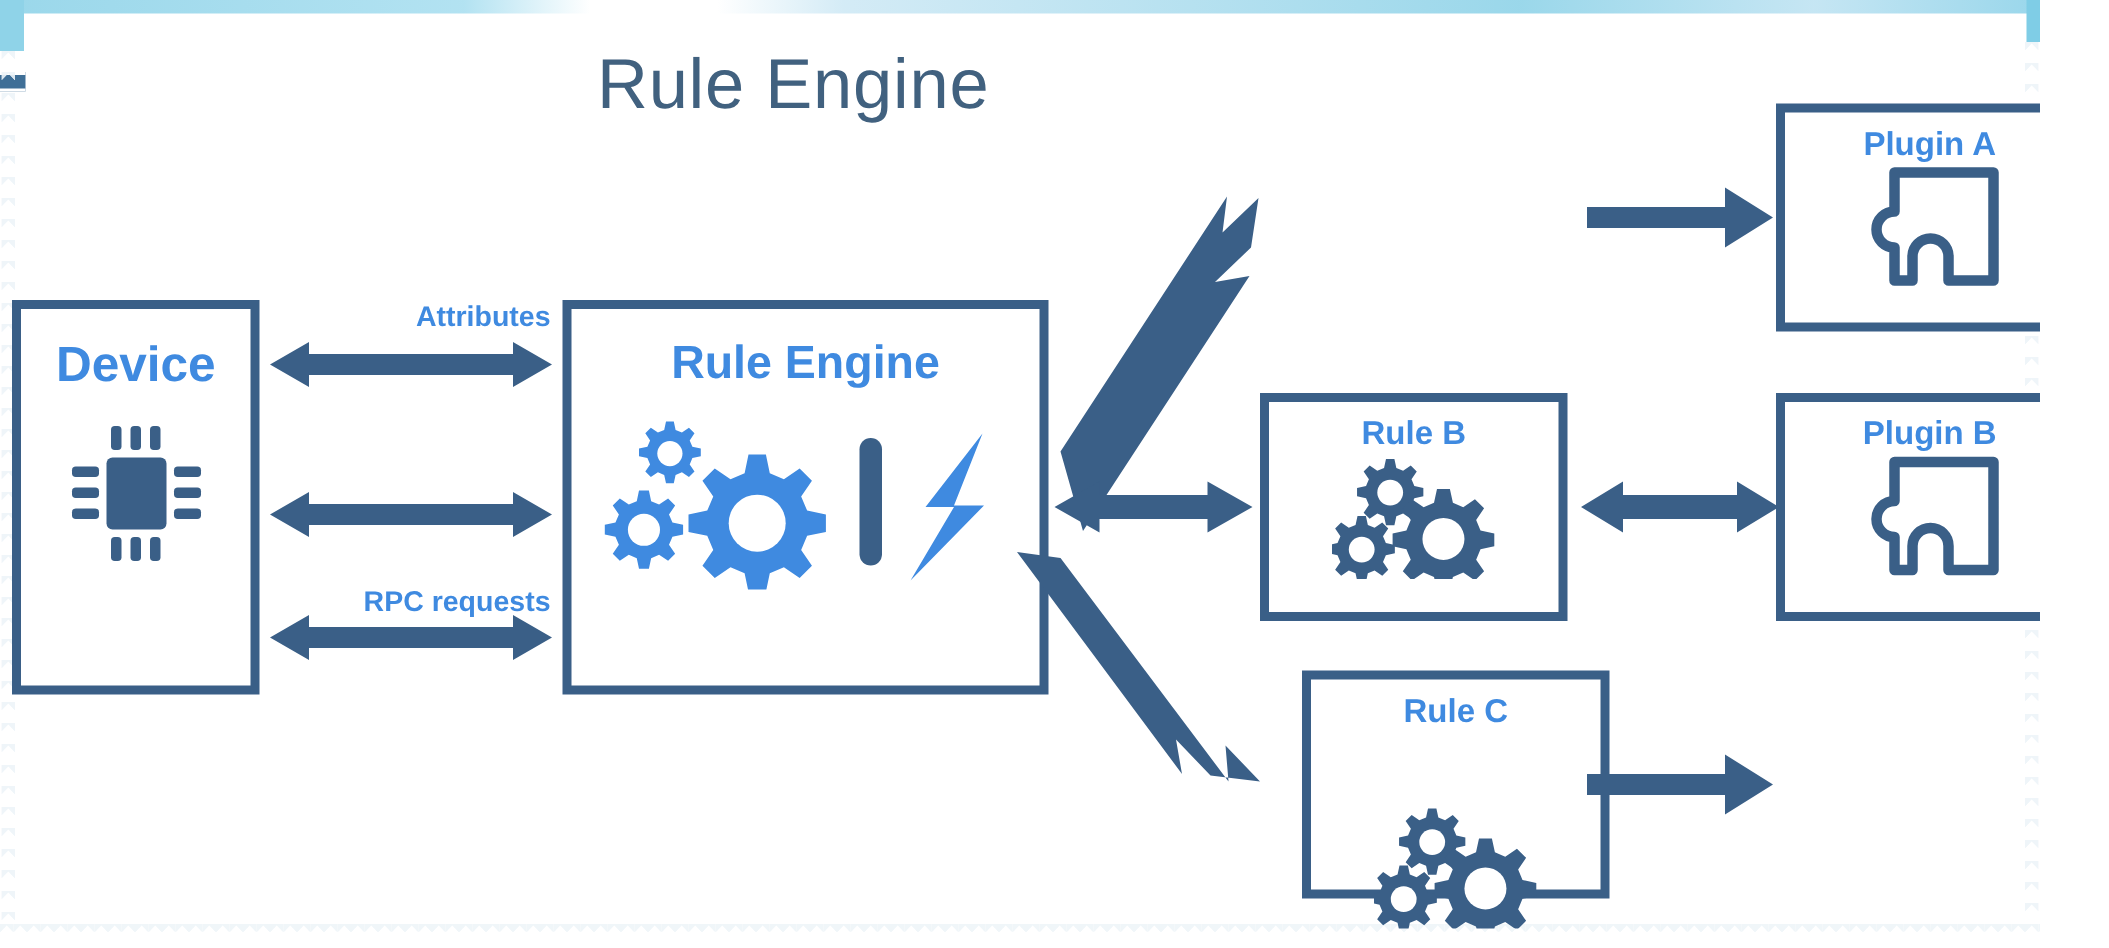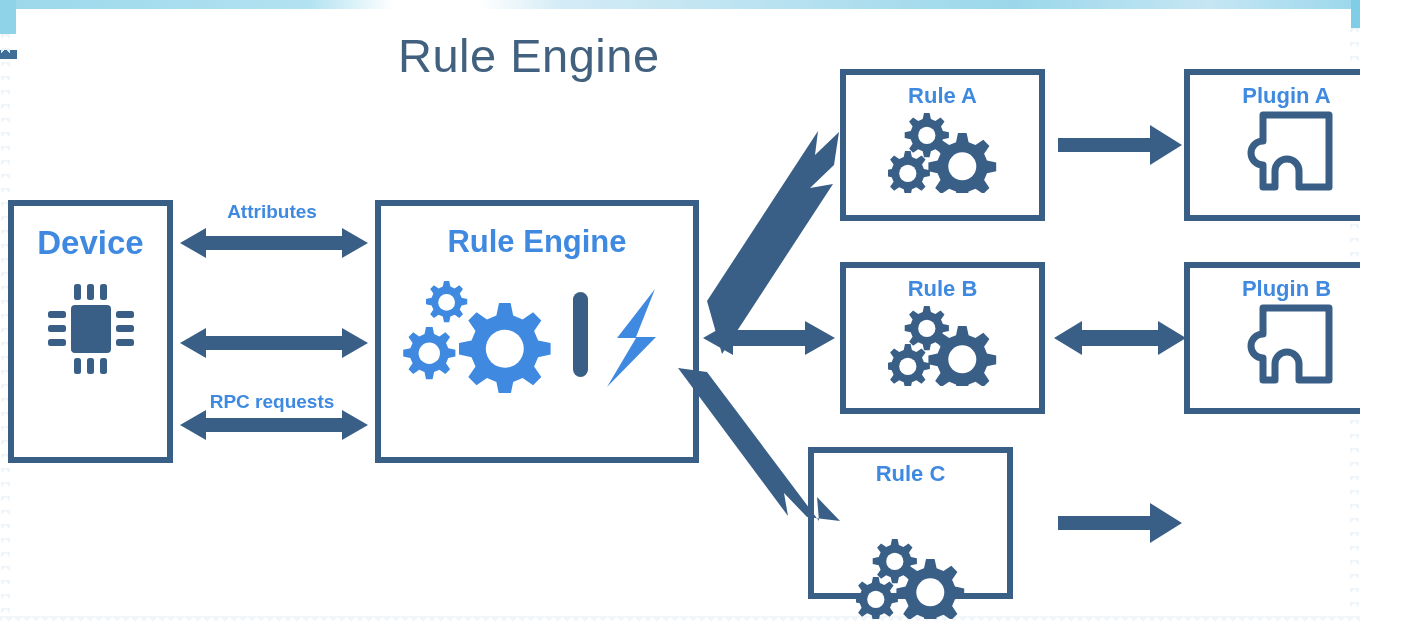--- a/index.html
+++ b/index.html
@@ -241,8 +241,9 @@
     </div>
   </div>
 
-  <div class="node rule-box" id="rule-a-box">
-    <div class="node-label">Rule A</div>
+
+  <div class="node rule-box" id="rule-b-box">
+    <div class="node-label">Rule B</div>
     <div class="node-icon">
       <svg width="110" height="82" viewBox="0 0 110 82" aria-hidden="true">
         <g fill="#3a5f87">
@@ -257,8 +258,8 @@
     </div>
   </div>
 
-  <div class="node rule-box" id="rule-b-box">
-    <div class="node-label">Rule B</div>
+  <div class="node rule-box" id="rule-c-box">
+    <div class="node-label">Rule C</div>
     <div class="node-icon">
       <svg width="110" height="82" viewBox="0 0 110 82" aria-hidden="true">
         <g fill="#3a5f87">
@@ -273,22 +274,6 @@
     </div>
   </div>
 
-  <div class="node rule-box" id="rule-c-box">
-    <div class="node-label">Rule C</div>
-    <div class="node-icon">
-      <svg width="110" height="82" viewBox="0 0 110 82" aria-hidden="true">
-        <g fill="#3a5f87">
-          <path d="M36 2 l5.6 0 1.3 6 4.5 1.9 5.1-3.5 4 4 -3.5 5.1 1.9 4.5 6 1.3 0 5.6 -6 1.3 -1.9 4.5 3.5 5.1 -4 4 -5.1-3.5 -4.5 1.9 -1.3 6 -5.6 0 -1.3-6 -4.5-1.9 -5.1 3.5 -4-4 3.5-5.1 -1.9-4.5 -6-1.3 0-5.6 6-1.3 1.9-4.5 -3.5-5.1 4-4 5.1 3.5 4.5-1.9z"></path>
-          <circle cx="38.8" cy="24.4" r="8.6" fill="#ffffff"></circle>
-          <path d="M17 40 l5.6 0 1.3 6 4.5 1.9 5.1-3.5 4 4 -3.5 5.1 1.9 4.5 6 1.3 0 5.6 -6 1.3 -1.9 4.5 3.5 5.1 -4 4 -5.1-3.5 -4.5 1.9 -1.3 6 -5.6 0 -1.3-6 -4.5-1.9 -5.1 3.5 -4-4 3.5-5.1 -1.9-4.5 -6-1.3 0-5.6 6-1.3 1.9-4.5 -3.5-5.1 4-4 5.1 3.5 4.5-1.9z"></path>
-          <circle cx="19.8" cy="62.4" r="8.6" fill="#ffffff"></circle>
-          <path d="M70 22 l8.6 0 2 9.2 6.9 2.9 7.8-5.3 6.1 6.1 -5.3 7.8 2.9 6.9 9.2 2 0 8.6 -9.2 2 -2.9 6.9 5.3 7.8 -6.1 6.1 -7.8-5.3 -6.9 2.9 -2 9.2 -8.6 0 -2-9.2 -6.9-2.9 -7.8 5.3 -6.1-6.1 5.3-7.8 -2.9-6.9 -9.2-2 0-8.6 9.2-2 2.9-6.9 -5.3-7.8 6.1-6.1 7.8 5.3 6.9-2.9z"></path>
-          <circle cx="74.3" cy="55.3" r="14" fill="#ffffff"></circle>
-        </g>
-      </svg>
-    </div>
-  </div>
-
   <div class="node plugin-box" id="plugin-a-box">
     <div class="node-label">Plugin A</div>
     <div class="node-icon">

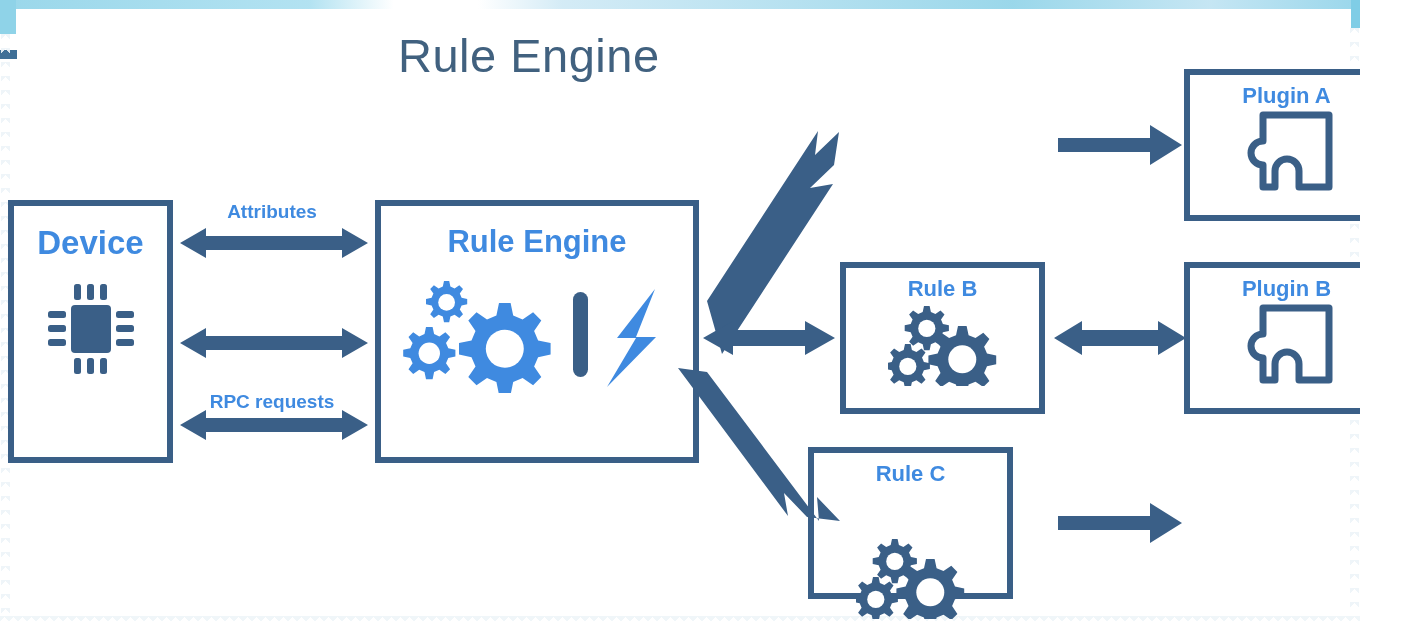--- a/index.html
+++ b/index.html
@@ -161,7 +161,7 @@
     font-weight: bold;
     font-size: 19px;
     line-height: 1.08;
-    text-align: center;
+    text-align: right;
     white-space: pre-line;
     width: 190px;
   }

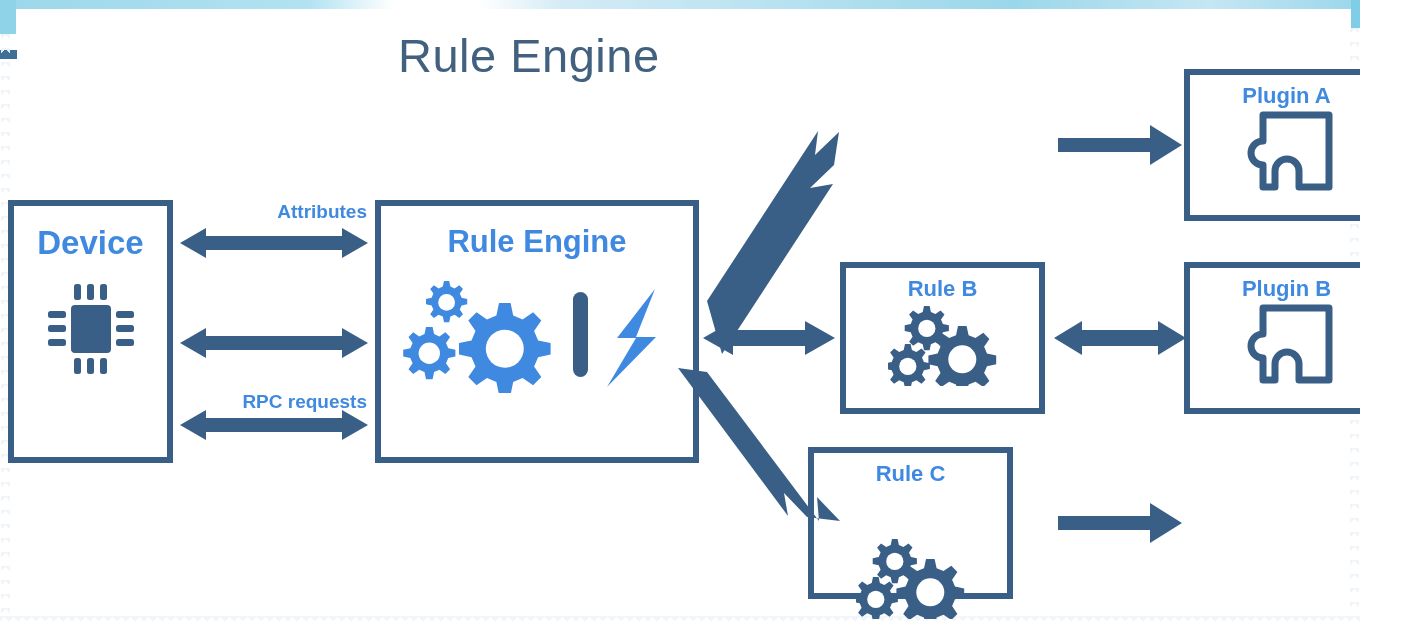--- a/index.html
+++ b/index.html
@@ -141,7 +141,7 @@
   .rule-box .node-icon { margin-top: 4px; }
   #rule-a-box { left: 840px; top: 69px; }
   #rule-b-box { left: 840px; top: 262px; }
-  #rule-c-box { left: 808px; top: 447px; gap: 48px; }
+  #rule-c-box { left: 868px; top: 447px; gap: 48px; }
 
   
   .plugin-box {

